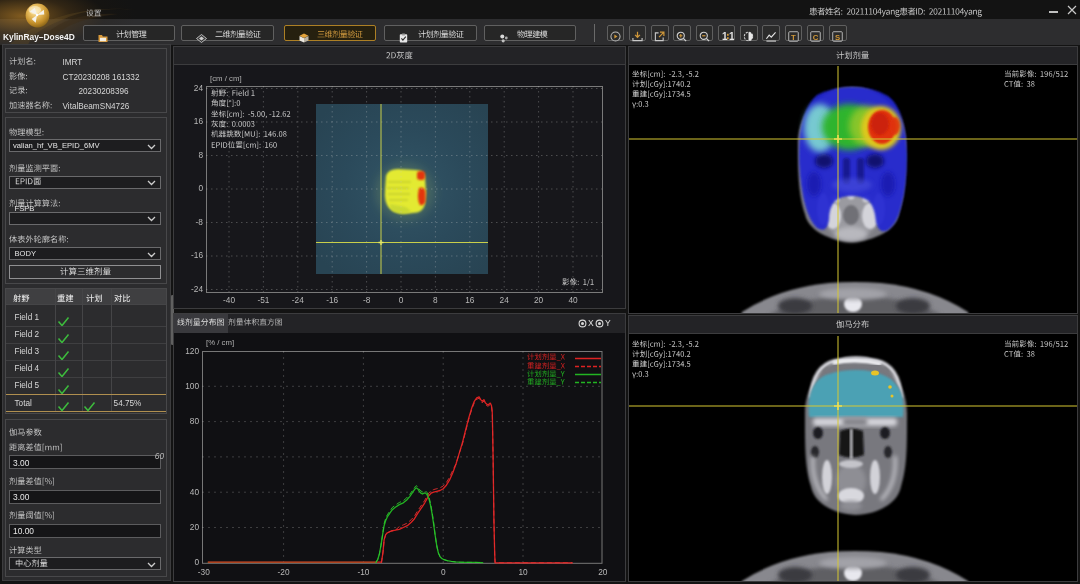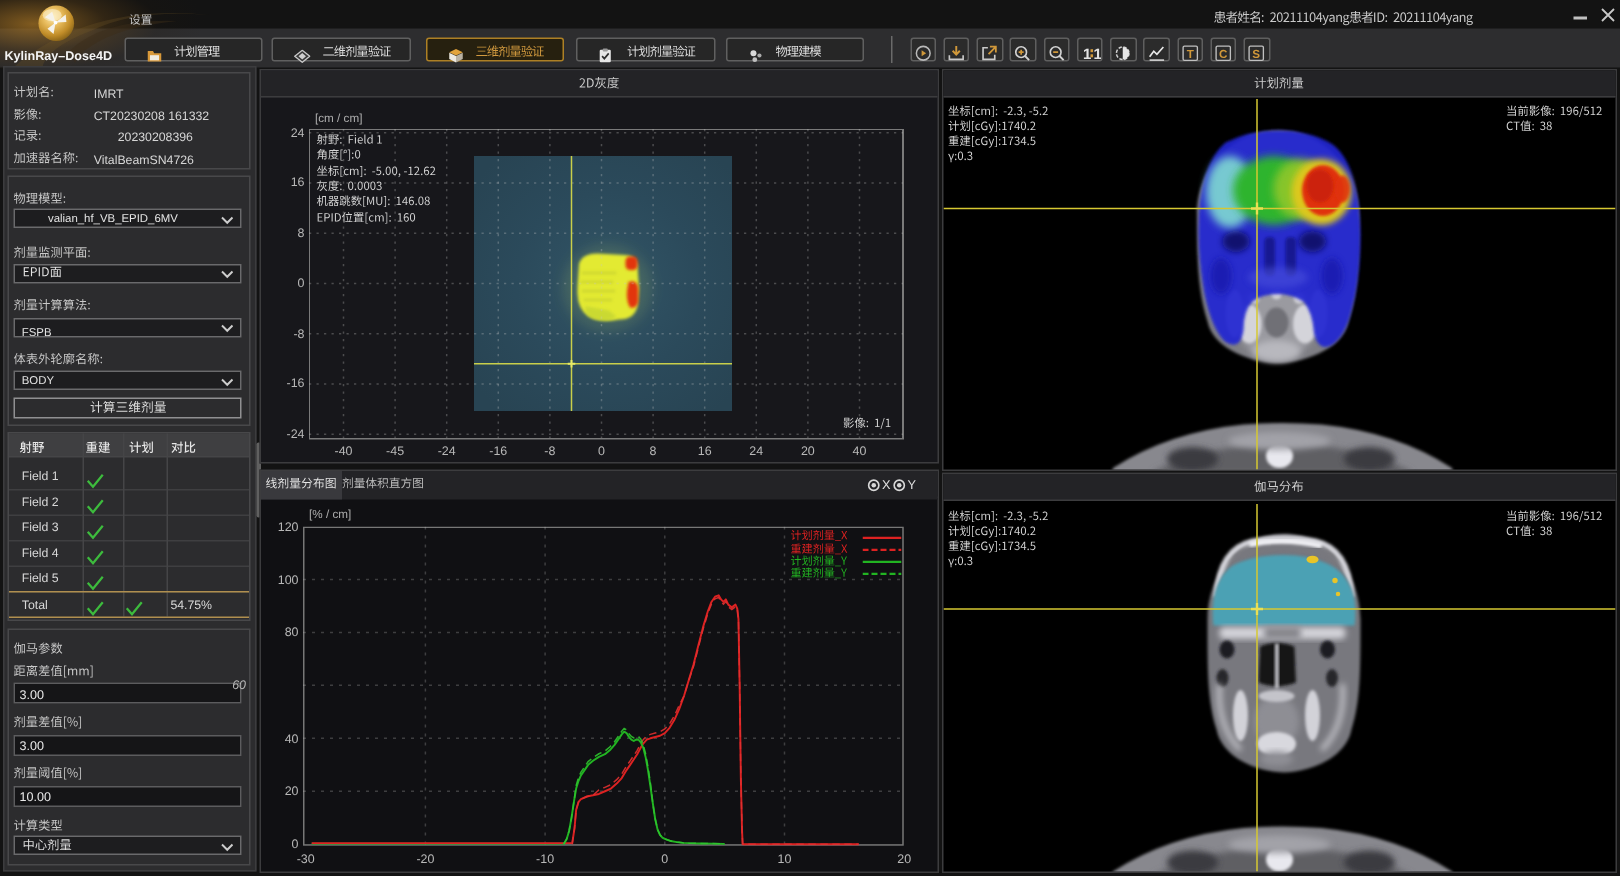--- a/index.html
+++ b/index.html
@@ -261,7 +261,7 @@
     </svg>
   </div>
 <div class="ab" style="left:9px;top:139px;width:152px;height:13px;background:#1d1d1f;border:1px solid #6a6a6c"></div>
-<div class="ab lt" style="left:32px;top:142px;font-size:7.6px;color:#e4e4e4;text-align:center;">valian_hf_VB_EPID_6MV</div>
+<div class="ab lt" style="left:13px;top:142px;font-size:7.6px;color:#e4e4e4;text-align:center;">valian_hf_VB_EPID_6MV</div>
 <svg class="ab" style="left:147px;top:143.5px" width="9" height="6">
     <path d="M1 1 L4.5 4.5 L8 1" stroke="#cdcdcd" stroke-width="1.3" fill="none"></path>
   </svg>

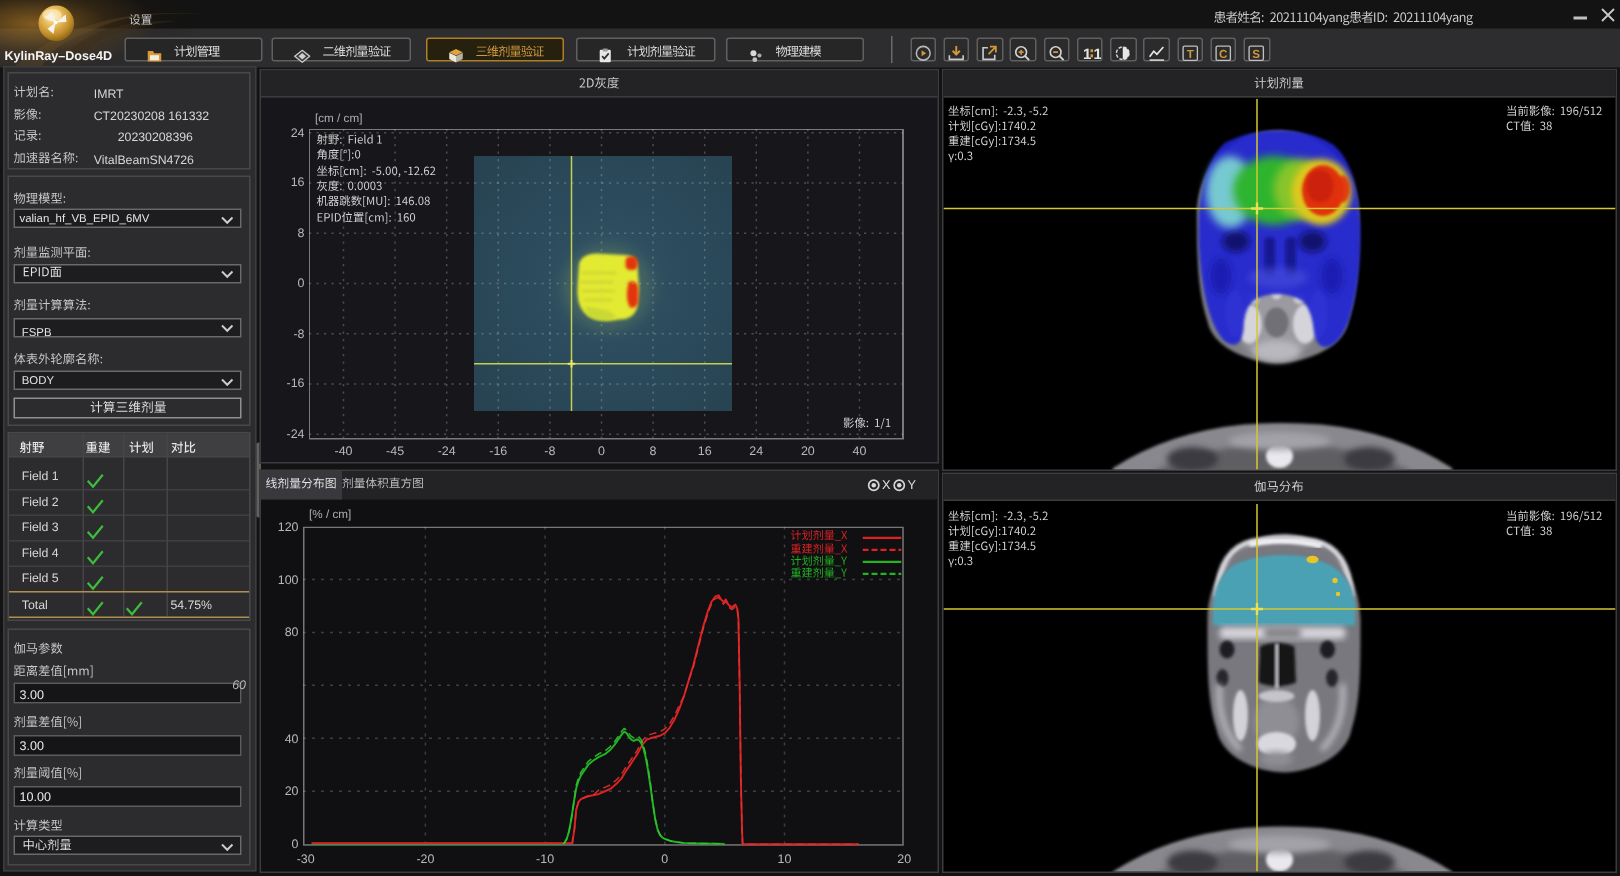--- a/index.html
+++ b/index.html
@@ -301,7 +301,7 @@
     </svg>
   </div>
 <div class="ab" style="left:9px;top:211.5px;width:152px;height:13px;background:#1d1d1f;border:1px solid #6a6a6c"></div>
-<div class="ab lt" style="left:14.5px;top:218px;font-size:7.6px;color:#e4e4e4;">FSPB</div>
+<div class="ab lt" style="left:14.5px;top:205px;font-size:7.6px;color:#e4e4e4;">FSPB</div>
 <svg class="ab" style="left:147px;top:216.0px" width="9" height="6">
     <path d="M1 1 L4.5 4.5 L8 1" stroke="#cdcdcd" stroke-width="1.3" fill="none"></path>
   </svg>

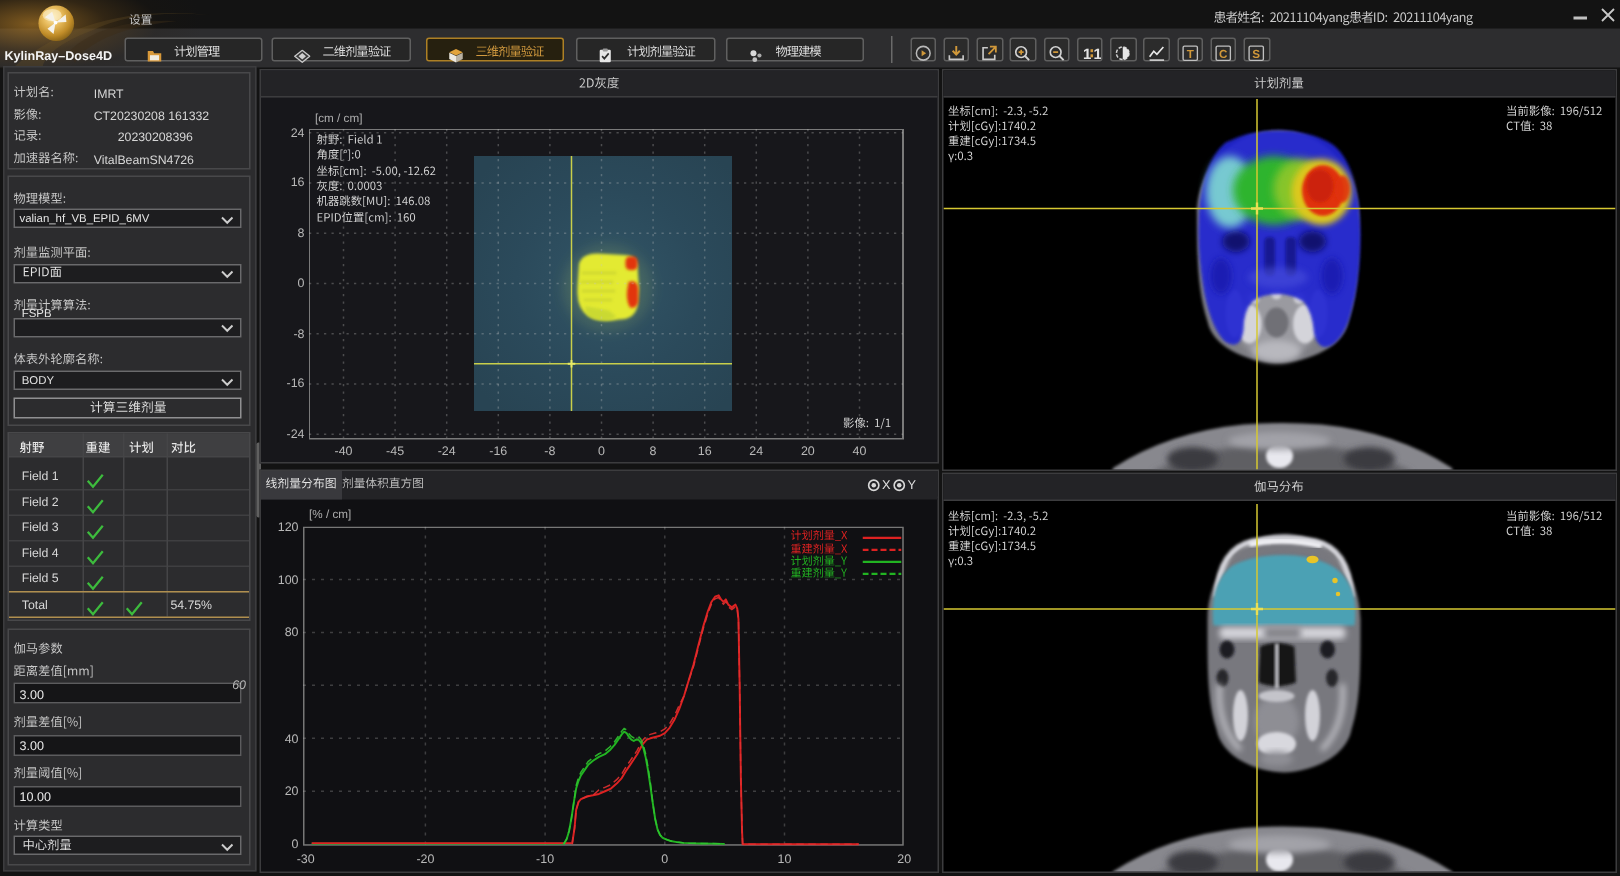--- a/index.html
+++ b/index.html
@@ -486,7 +486,7 @@
 <div class="ab lt" style="right:877px;text-align:right;top:251.0px;font-size:8.3px;color:#b8b8b8;">-16</div>
 <div class="ab lt" style="right:877px;text-align:right;top:284.5px;font-size:8.3px;color:#b8b8b8;">-24</div>
 <div class="ab lt" style="left:221px;top:296px;font-size:8.3px;color:#b8b8b8;width:16px;text-align:center">-40</div>
-<div class="ab lt" style="left:255.39999999999998px;top:296px;font-size:8.3px;color:#b8b8b8;width:16px;text-align:center">-45</div>
+<div class="ab lt" style="left:255.39999999999998px;top:296px;font-size:8.3px;color:#b8b8b8;width:16px;text-align:center">-51</div>
 <div class="ab lt" style="left:289.8px;top:296px;font-size:8.3px;color:#b8b8b8;width:16px;text-align:center">-24</div>
 <div class="ab lt" style="left:324.2px;top:296px;font-size:8.3px;color:#b8b8b8;width:16px;text-align:center">-16</div>
 <div class="ab lt" style="left:358.6px;top:296px;font-size:8.3px;color:#b8b8b8;width:16px;text-align:center">-8</div>

